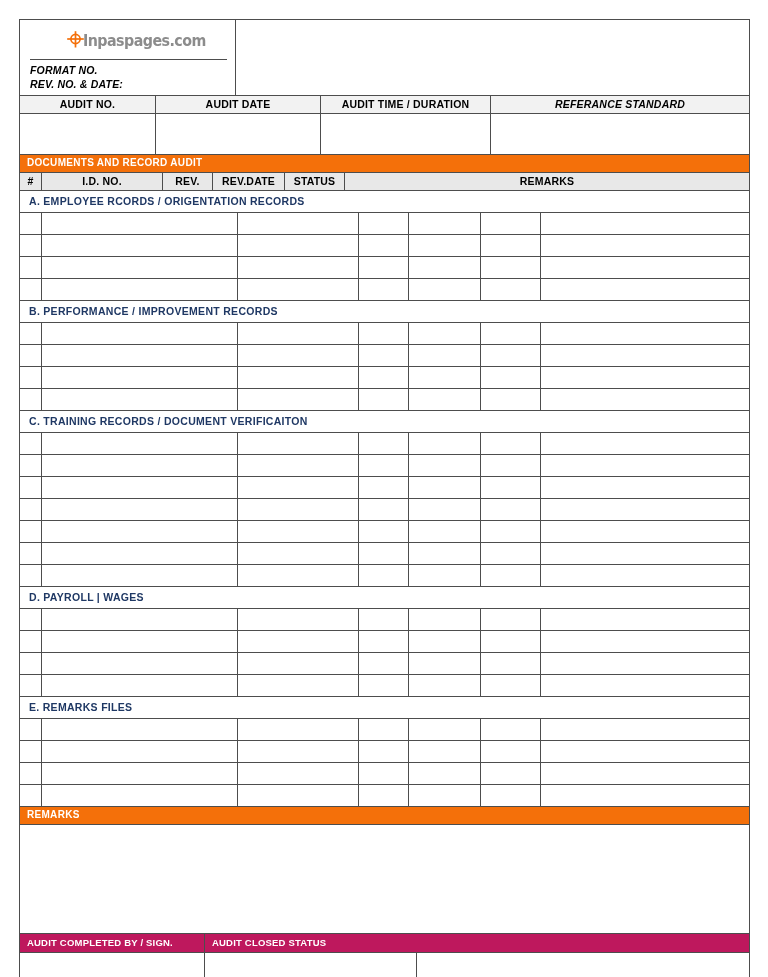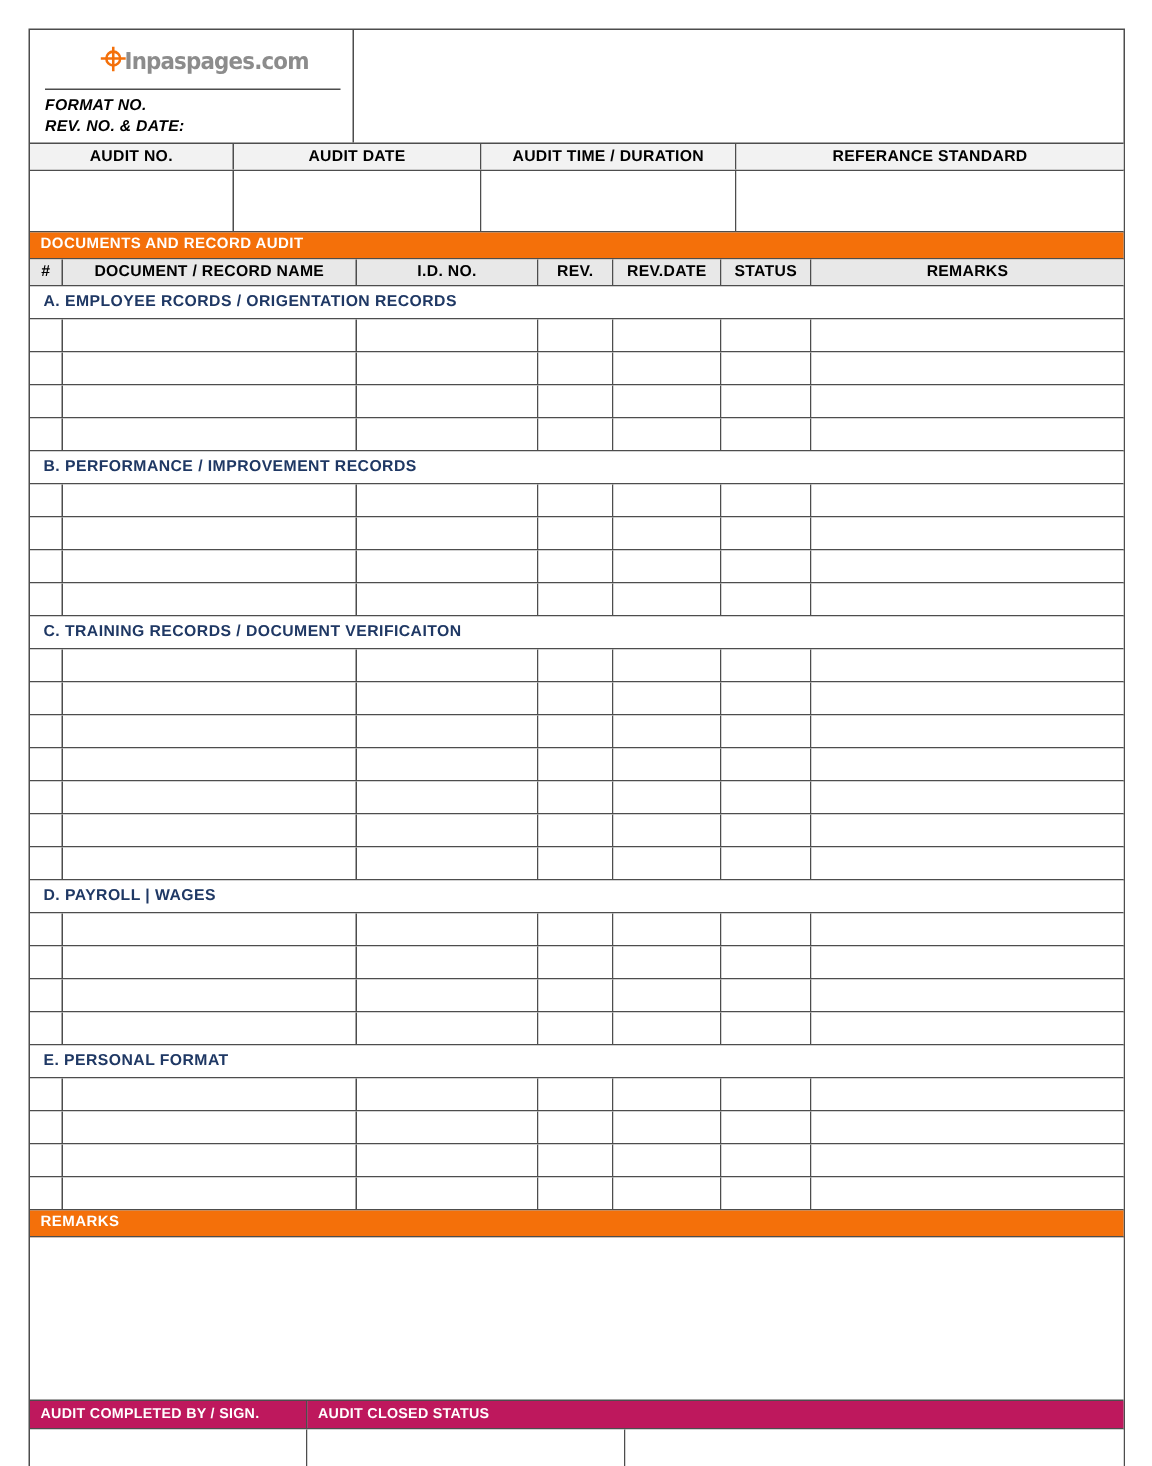--- a/index.html
+++ b/index.html
@@ -120,7 +120,7 @@
     border-right: 1px solid #4d4d4d;
     color: #000;
   }
-  .info-head .cell:last-child { border-right: none; }
+  .info-head .cell:last-child { border-right: none; font-style: italic; }
 
   .info-body .cell {
     box-sizing: border-box;

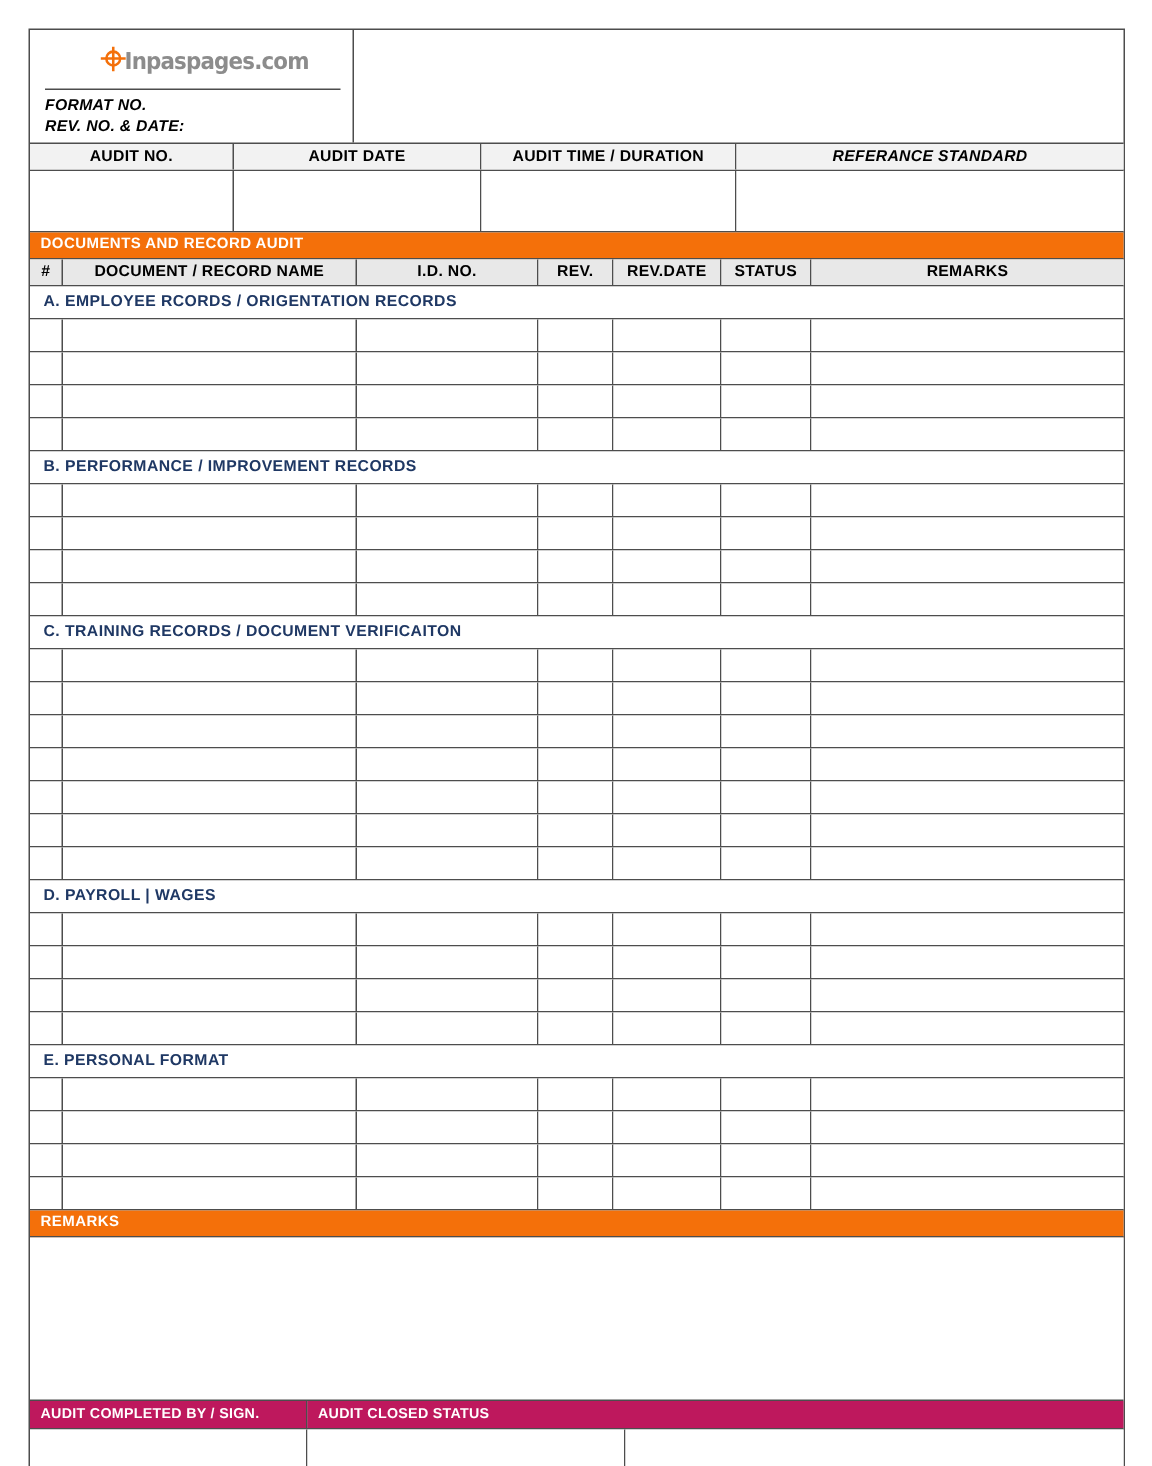--- a/index.html
+++ b/index.html
@@ -282,7 +282,6 @@
 
   <div class="row col-head">
     <div class="cell k-num">#</div>
-    <div class="cell k-name">DOCUMENT / RECORD NAME</div>
     <div class="cell k-id">I.D. NO.</div>
     <div class="cell k-rev">REV.</div>
     <div class="cell k-revd">REV.DATE</div>

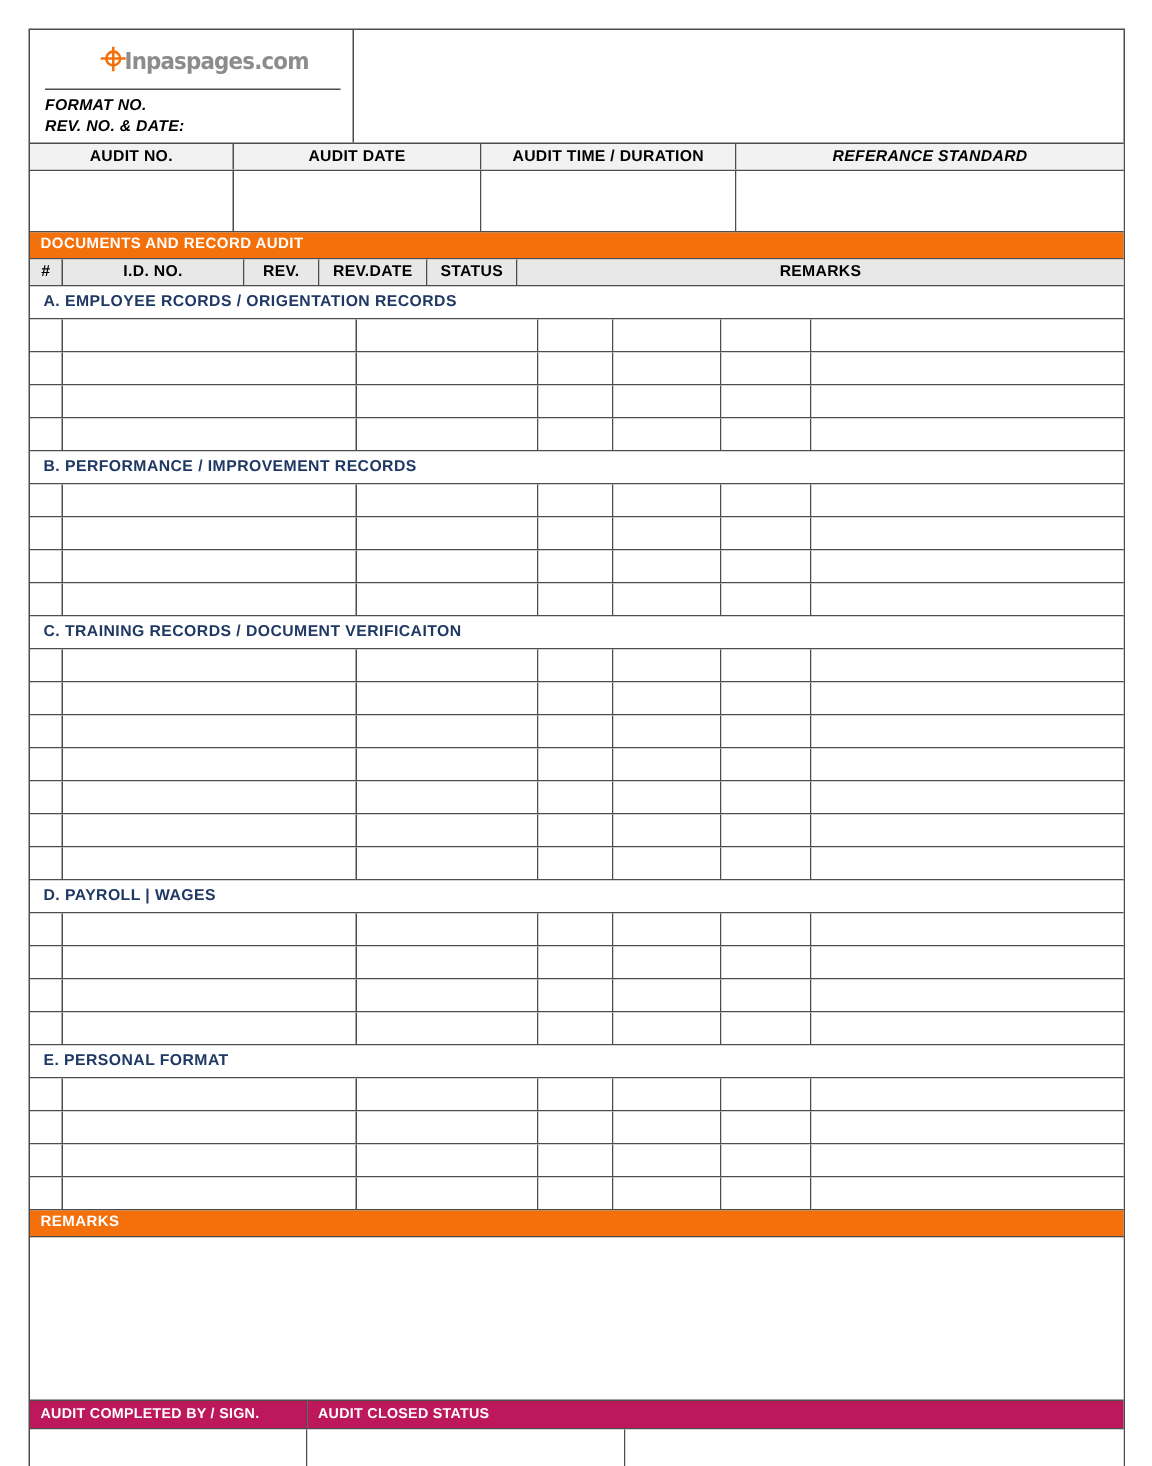--- a/index.html
+++ b/index.html
@@ -465,7 +465,7 @@
         <div class="cell k-status"></div>
         <div class="cell k-rem"></div>
       </div>
-      <div class="sect-label">E.  PERSONAL FORMAT</div>
+      <div class="sect-label">E.  REMARKS FILES</div>
       <div class="row data-row">
         <div class="cell k-num"></div>
         <div class="cell k-name"></div>

